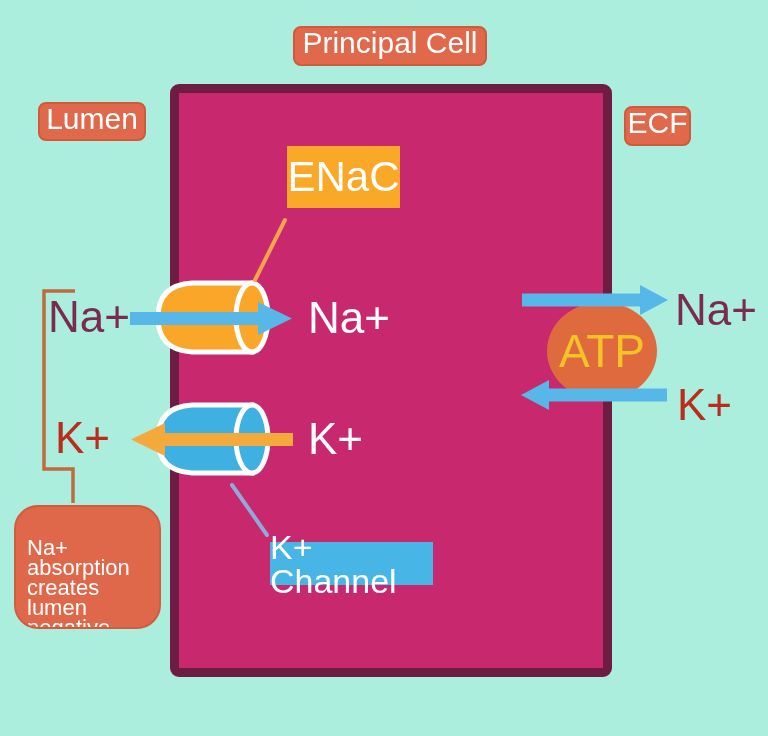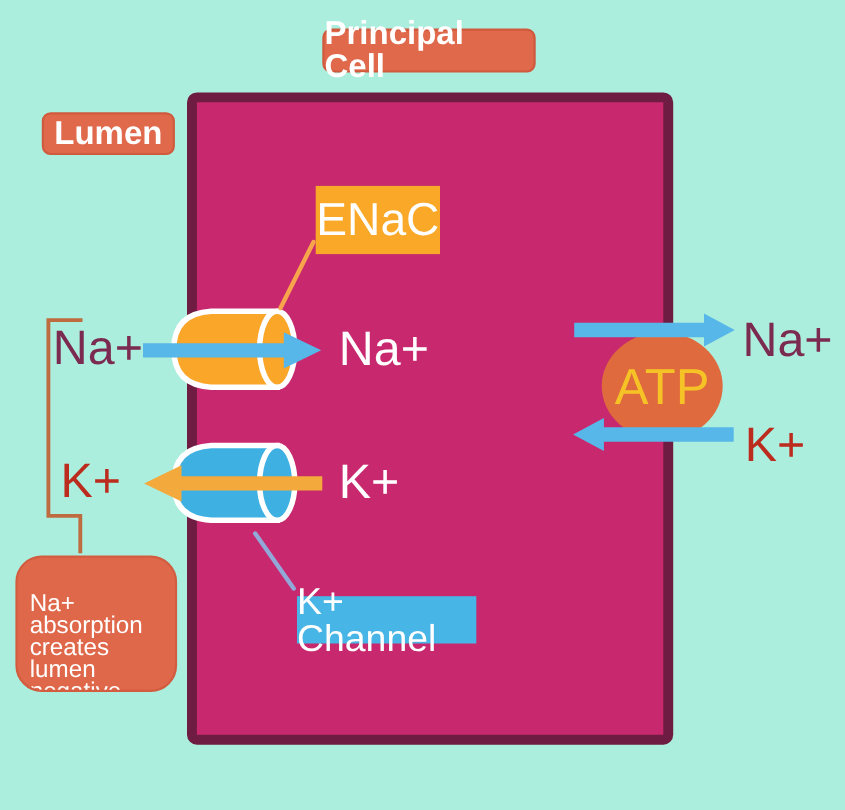--- a/index.html
+++ b/index.html
@@ -19,8 +19,8 @@
   .coral-label{
     position:absolute;box-sizing:border-box;
     background:#e0684b;border:2px solid #cf5a3d;border-radius:8px;
-    color:#ffffff;display:flex;align-items:center;justify-content:center;
-    font-size:30px;line-height:1;font-weight:bold;
+    color:#ffffff;display:flex;justify-content:center;
+    font-size:30px;line-height:1;
   }
   .lbl-principal{left:293px;top:26px;width:194px;height:40px;}
   .lbl-lumen{left:38px;top:102px;width:121px;height:39px;}

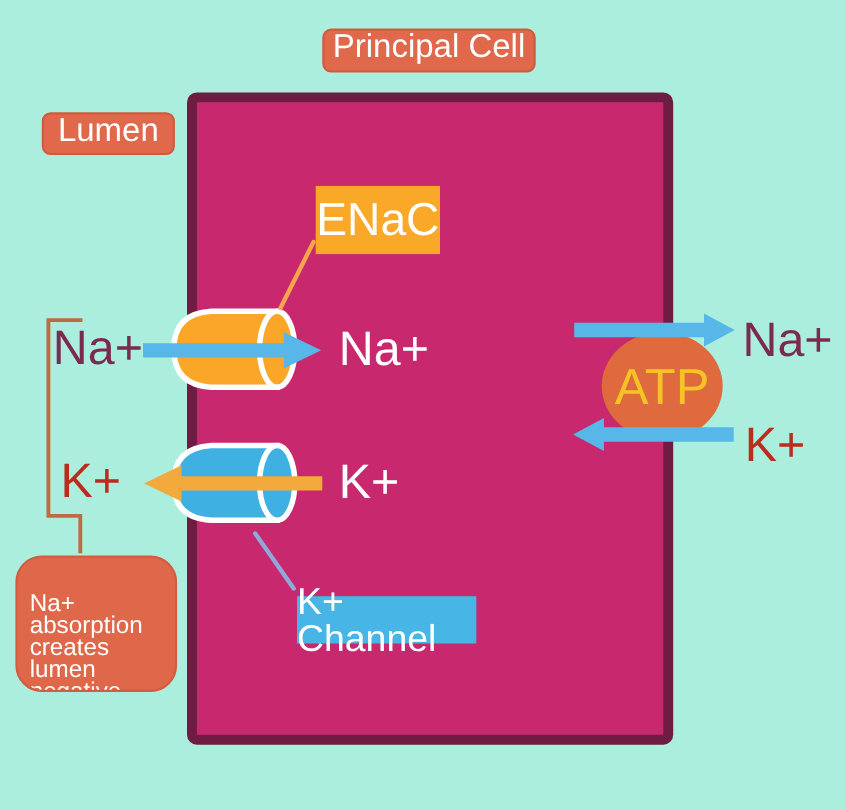--- a/index.html
+++ b/index.html
@@ -23,7 +23,7 @@
     font-size:30px;line-height:1;
   }
   .lbl-principal{left:293px;top:26px;width:194px;height:40px;}
-  .lbl-lumen{left:38px;top:102px;width:121px;height:39px;}
+  .lbl-lumen{left:38px;top:102px;width:108px;height:39px;}
   .lbl-ecf{left:624px;top:106px;width:67px;height:40px;}
   
   .tag{

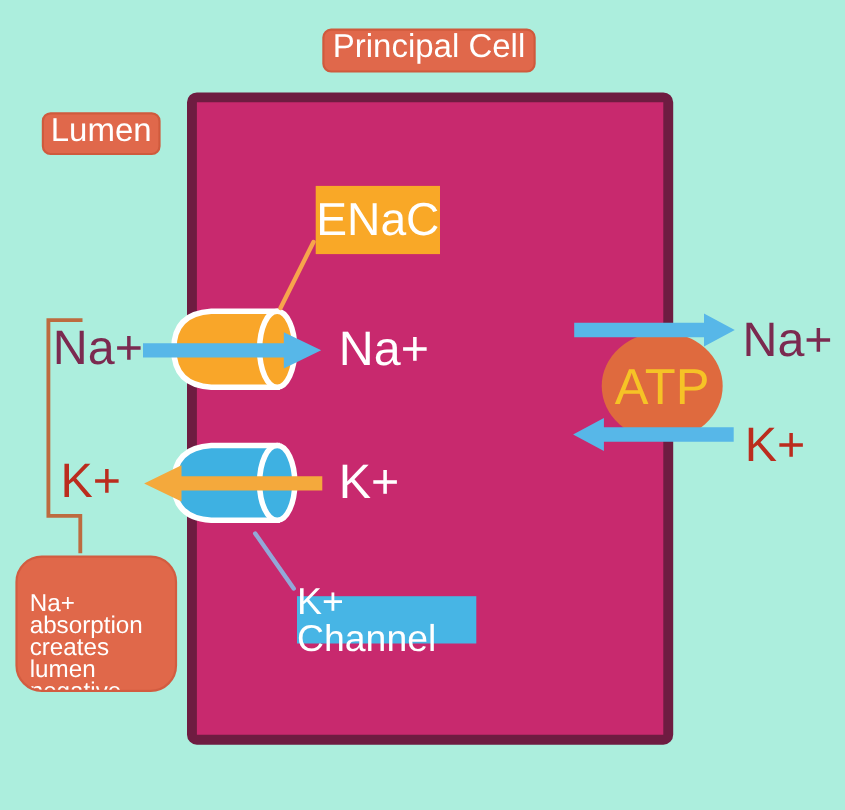--- a/index.html
+++ b/index.html
@@ -98,6 +98,9 @@
   <div class="coral-label lbl-lumen">
     <span>Lumen</span>
   </div>
+  <div class="coral-label lbl-ecf">
+    <span>ECF</span>
+  </div>
 
   <div class="tag tag-enac">
     <span>ENaC</span>

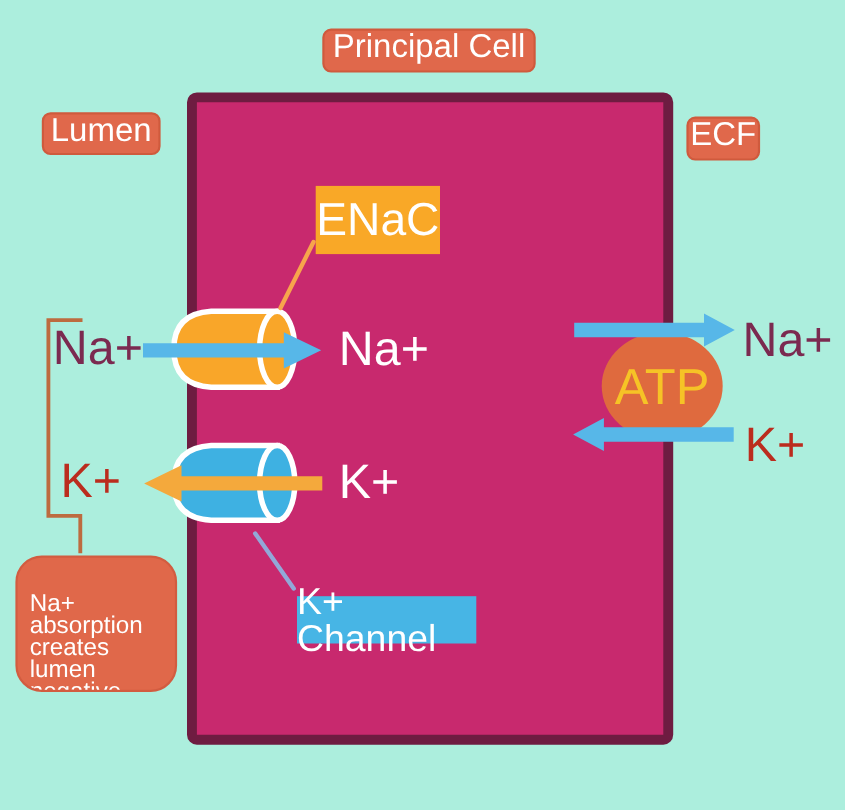--- a/index.html
+++ b/index.html
@@ -30,7 +30,7 @@
     position:absolute;box-sizing:border-box;color:#ffffff;
     display:flex;align-items:center;justify-content:center;line-height:1;
   }
-  .tag-enac{left:287px;top:169px;width:113px;height:62px;background:#f9a827;font-size:42px;}
+  .tag-enac{left:287px;top:146px;width:113px;height:62px;background:#f9a827;font-size:42px;}
   .tag-kchan{left:270px;top:542px;width:163px;height:43px;background:#47b5e5;font-size:34px;}
   
   .ion{position:absolute;font-size:44px;line-height:1;white-space:nowrap;text-align:right;}

